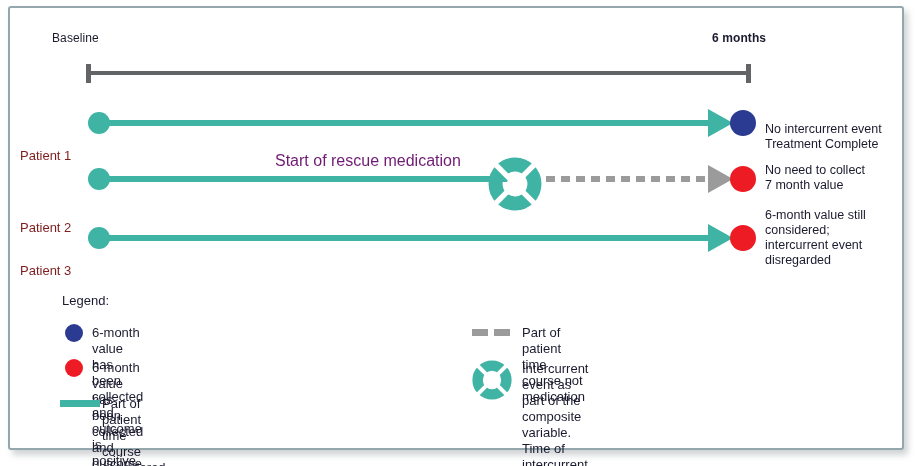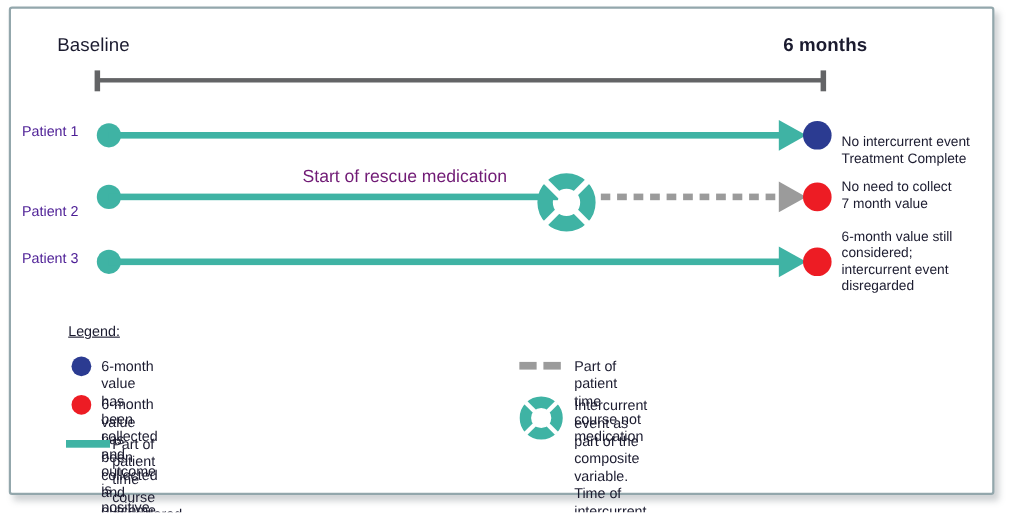--- a/index.html
+++ b/index.html
@@ -33,7 +33,7 @@
 
   
   .hdr {
-    font-size: 17px;
+    font-size: 12px;
     color: #1b1b2f;
     white-space: nowrap;
     letter-spacing: 0.1px;

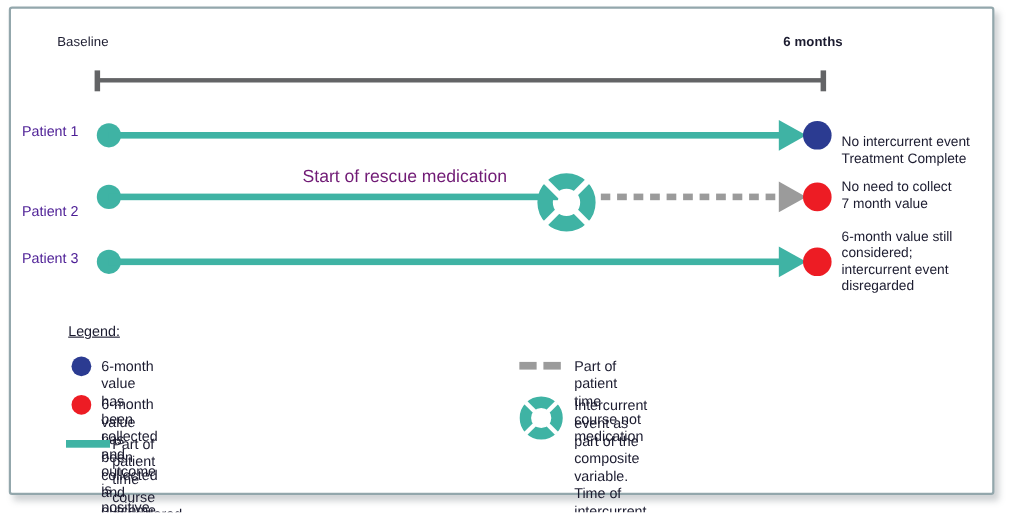--- a/index.html
+++ b/index.html
@@ -55,8 +55,9 @@
   
   .patient-label {
     font-size: 13px;
-    color: #4c1d95;
+    color: #7f1d1d;
     white-space: nowrap;
+    margin-top: 36px;
   }
   .teal-line {
     position: absolute;

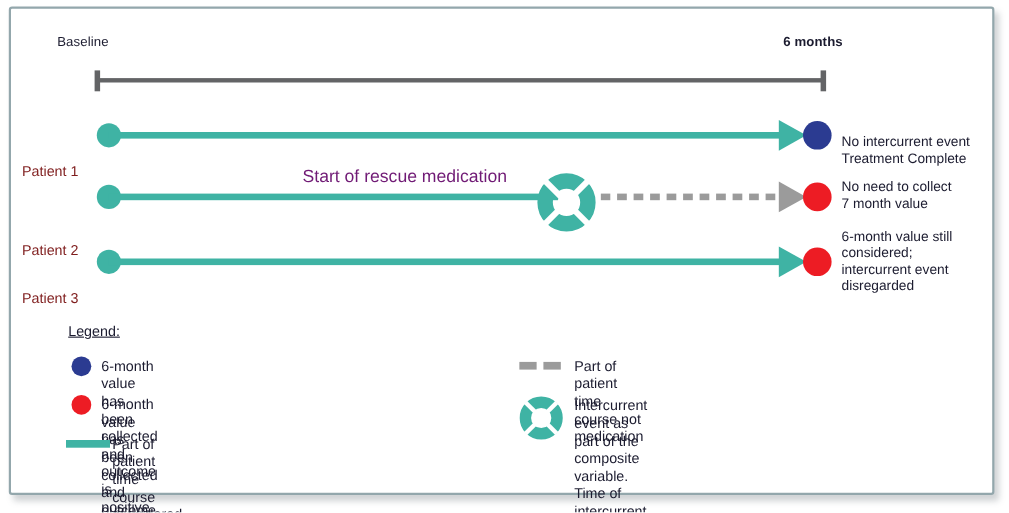--- a/index.html
+++ b/index.html
@@ -230,7 +230,7 @@
 
     <div>
 
-      <div class="legend-title" style="left:52px; top:285px;text-decoration:underline;">Legend:</div>
+      <div class="legend-title" style="left:52px; top:285px;">Legend:</div>
 
       <div class="legend-row">
         <div class="legend-dot" style="left:55px; top:316px; background:#2b3b91;"></div>

